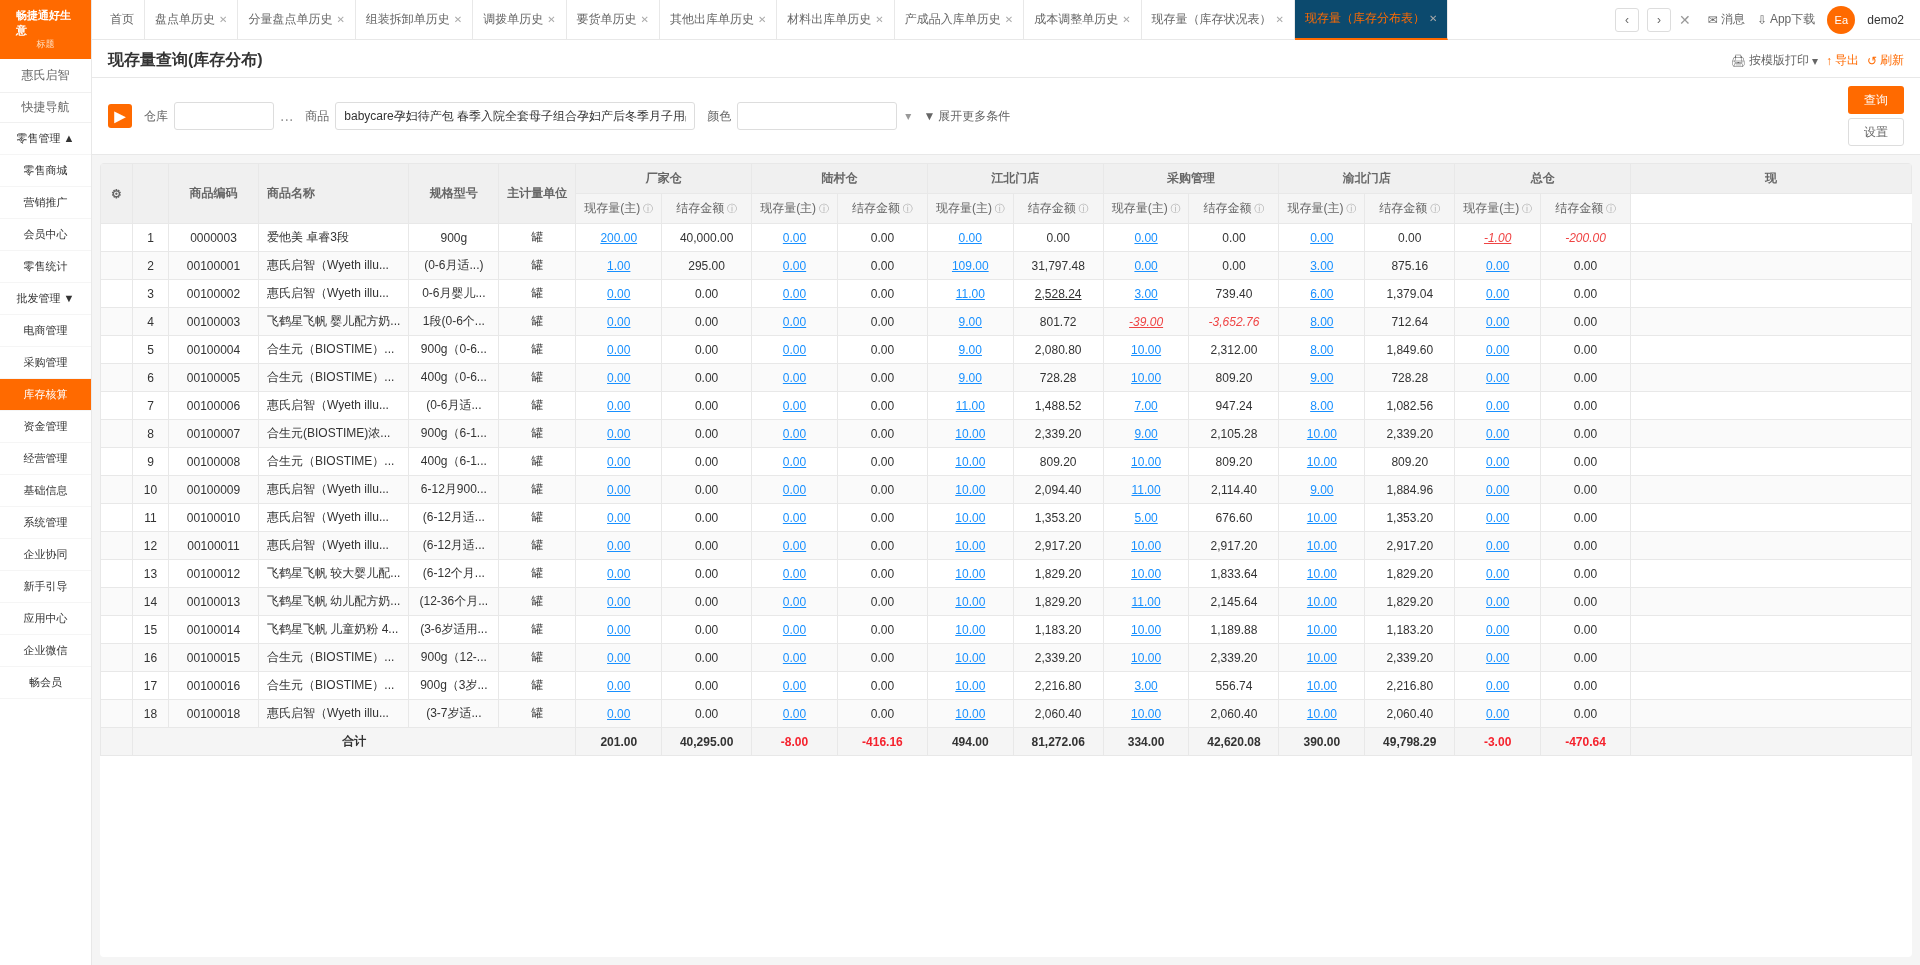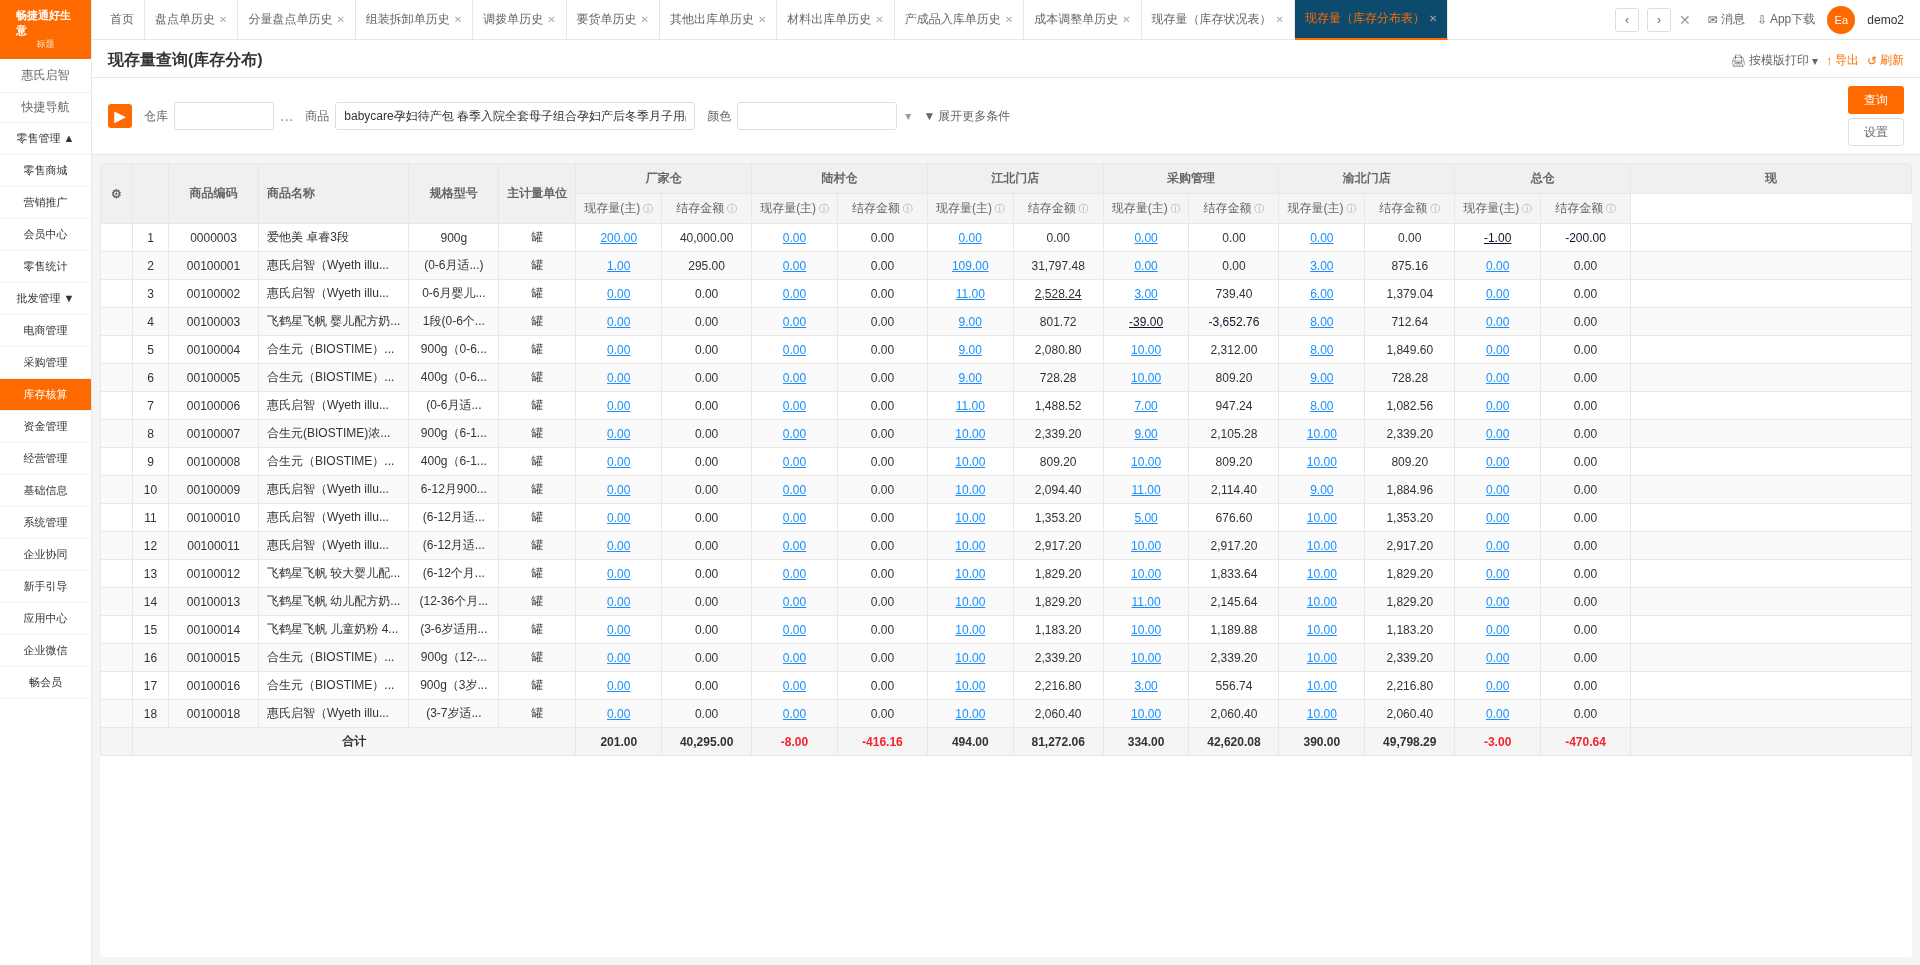--- a/index.html
+++ b/index.html
@@ -99,7 +99,7 @@
     .tfoot-row td { background: #f5f5f5; font-weight: bold; border: 1px solid #e8e8e8; padding: 5px 8px; text-align: center; white-space: nowrap; }
 
     .num-link { color: #1890ff; text-decoration: underline; cursor: pointer; }
-    .num-red { color: #0f172a; }
+    .num-red { color: #ef4444; font-style: italic; }
     .num-normal { color: #333; }
 
     .col-gear { width: 32px; }

